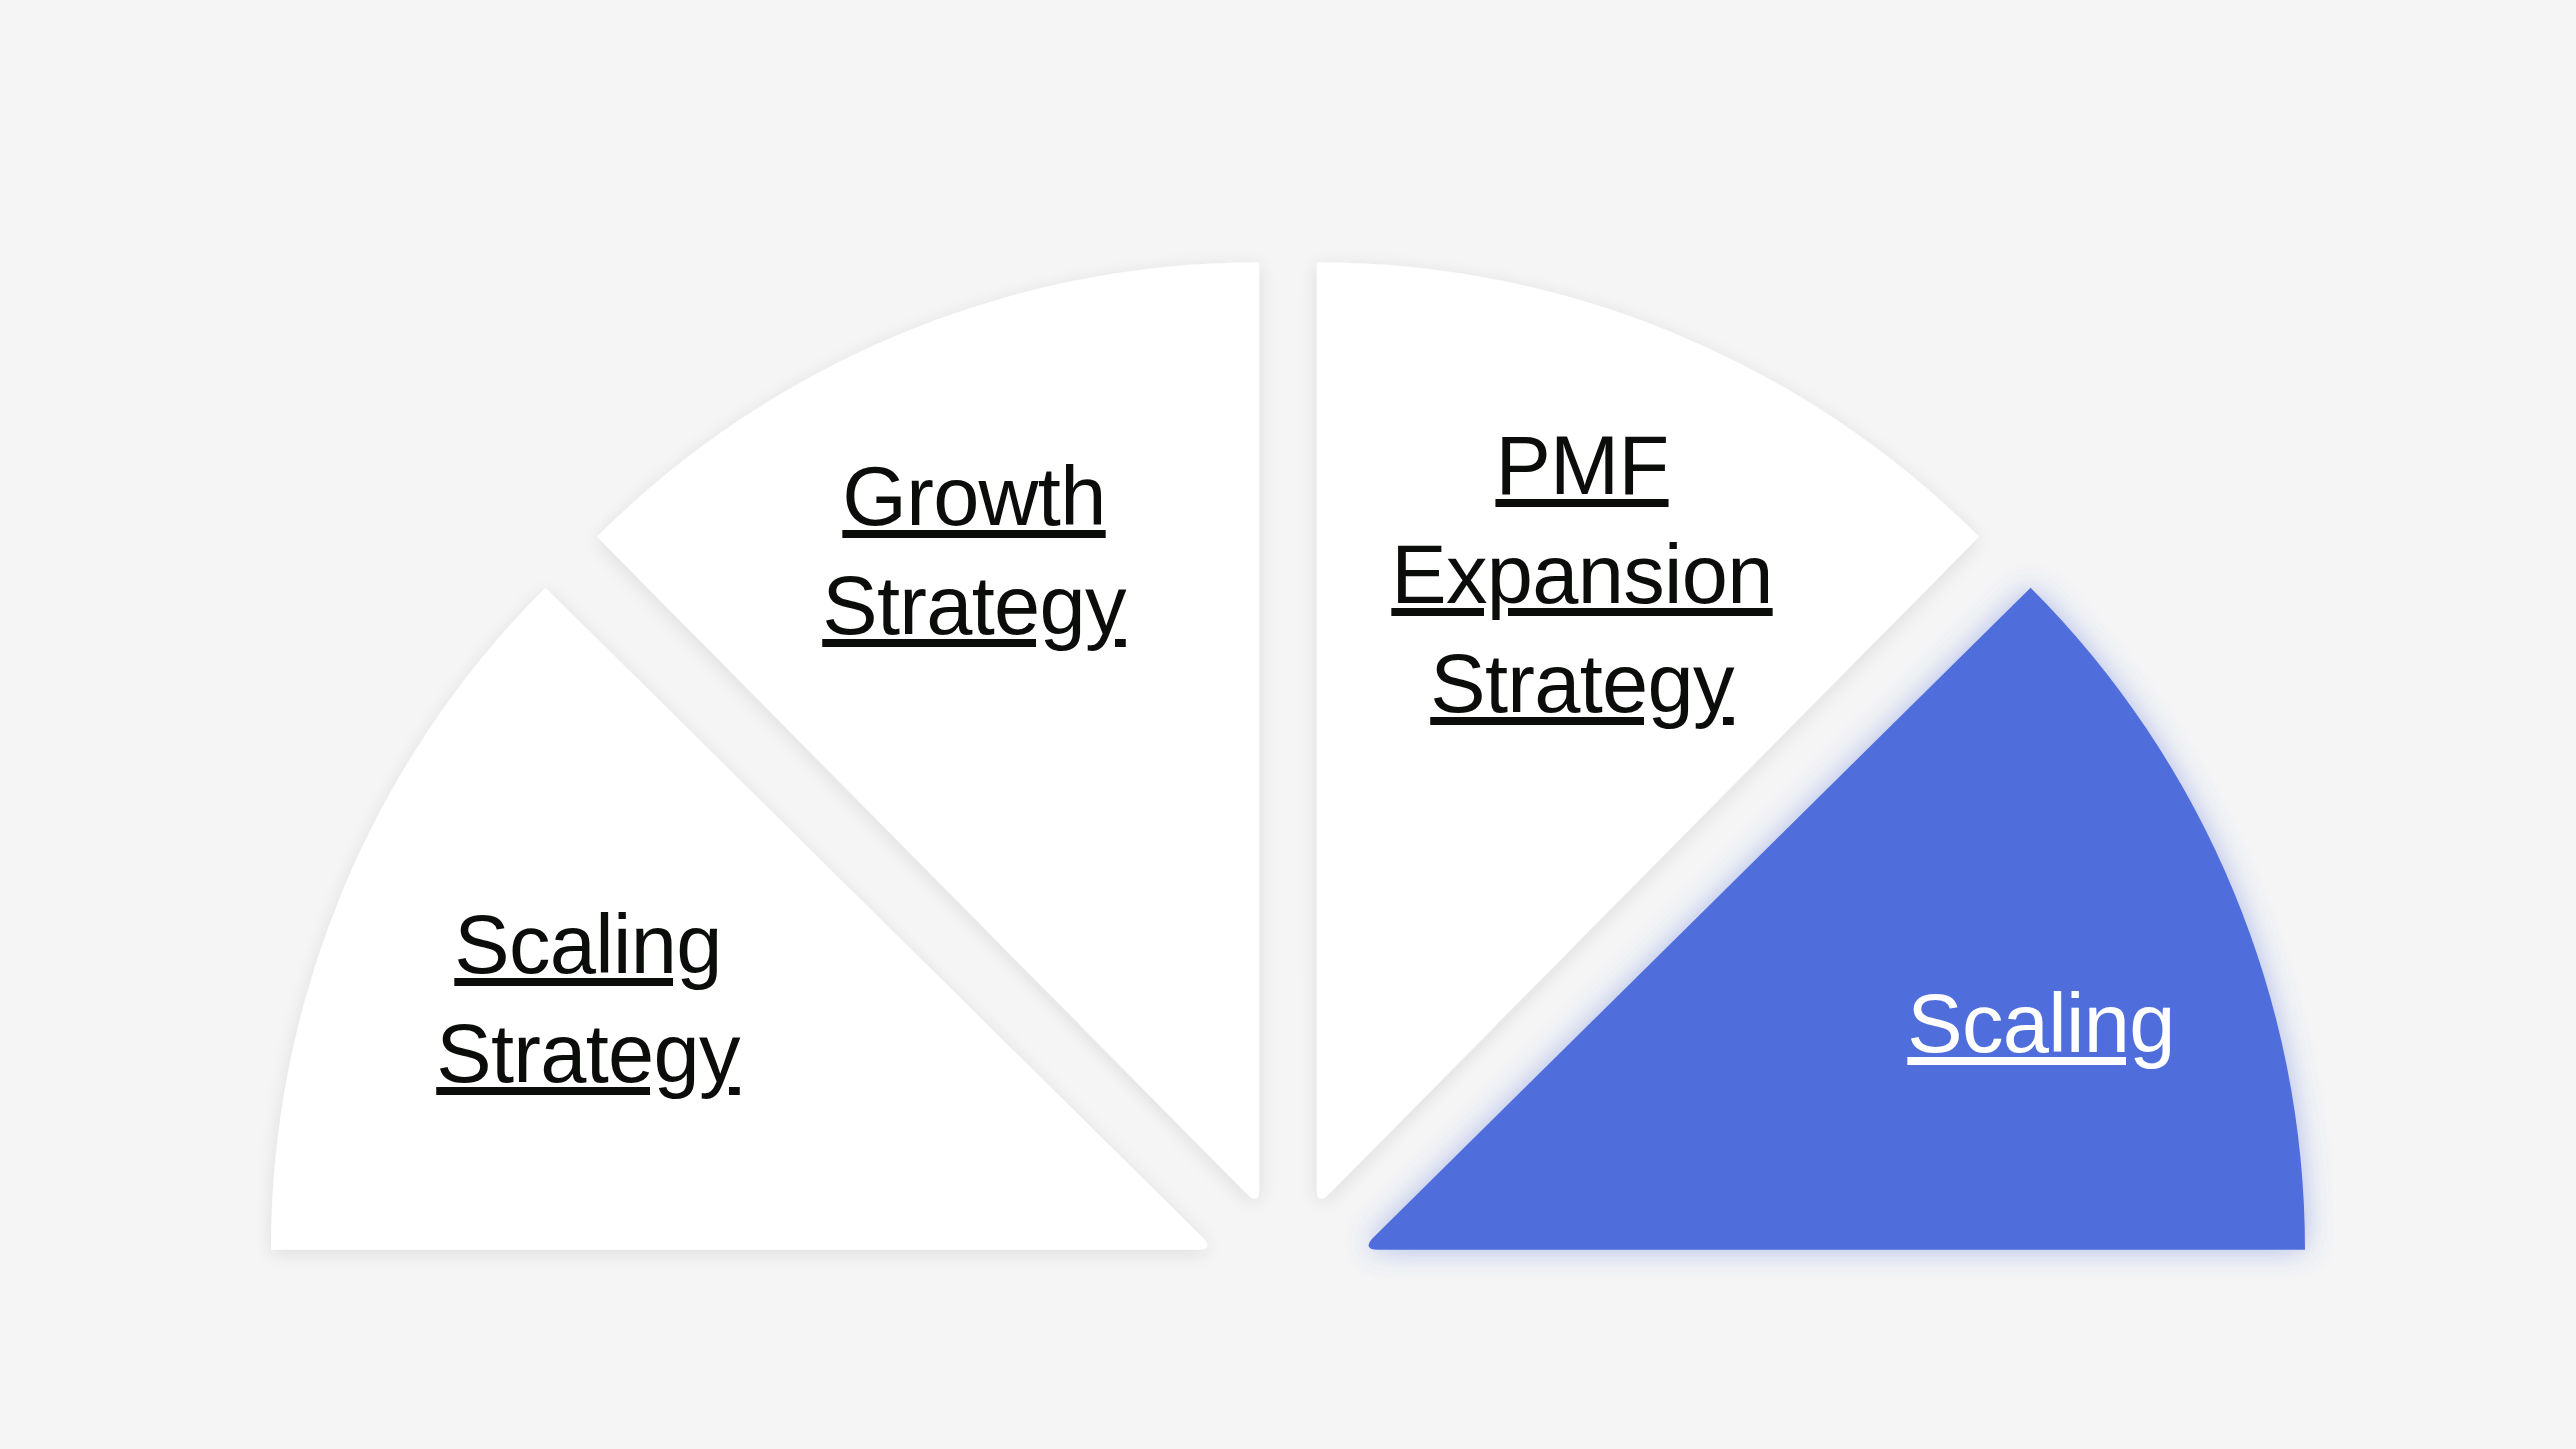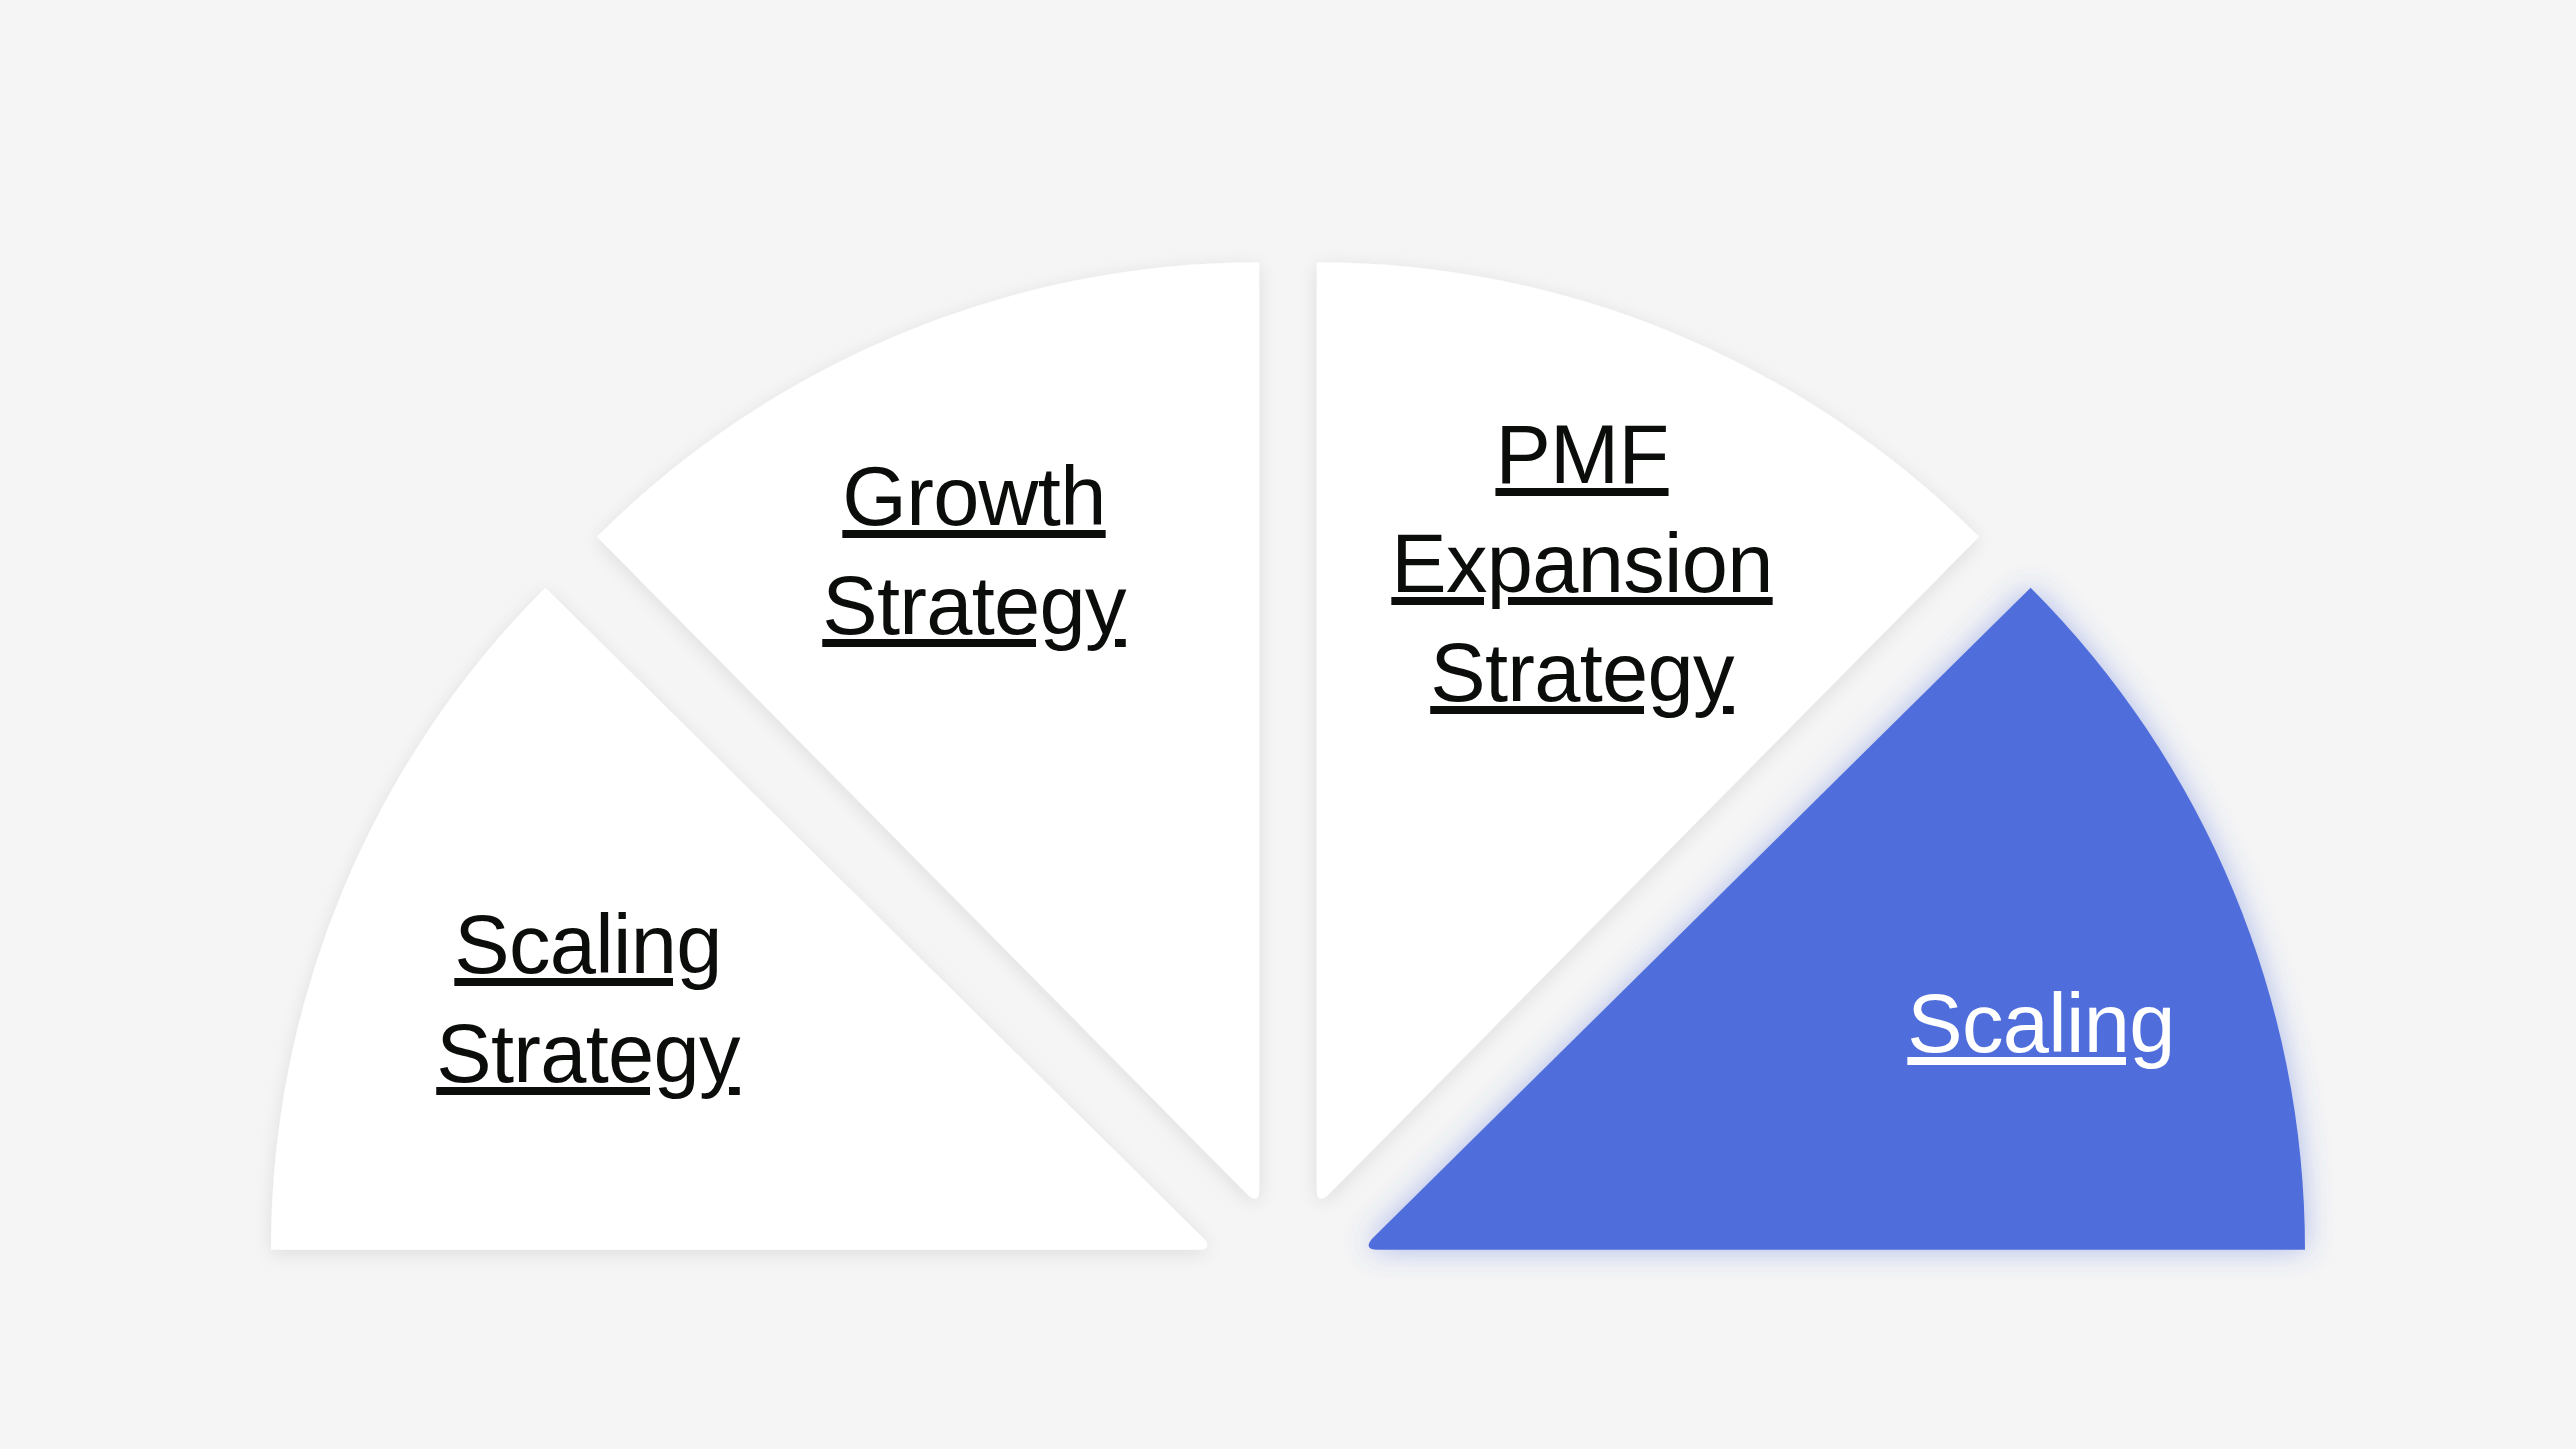--- a/index.html
+++ b/index.html
@@ -86,7 +86,7 @@
     <span class="line">Strategy</span>
   </div>
 
-  <div class="slice-label" style="left:1582px; top:400px;">
+  <div class="slice-label" style="left:1582px; top:411px;">
     <span class="line">PMF</span>
     <span class="line">Expansion</span>
     <span class="line">Strategy</span>

